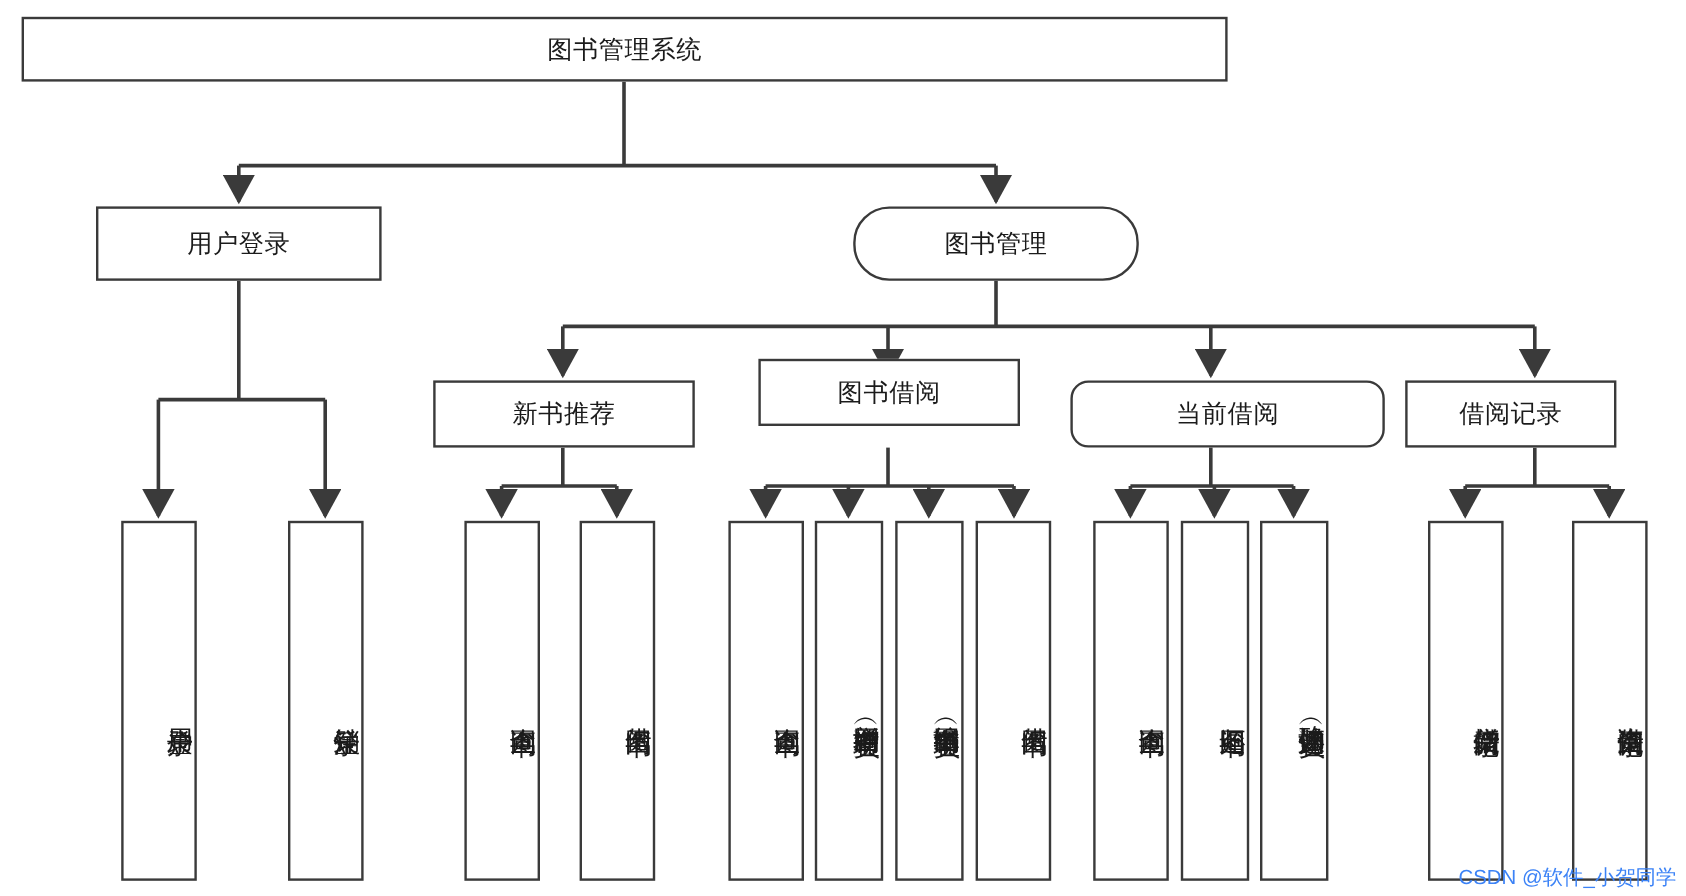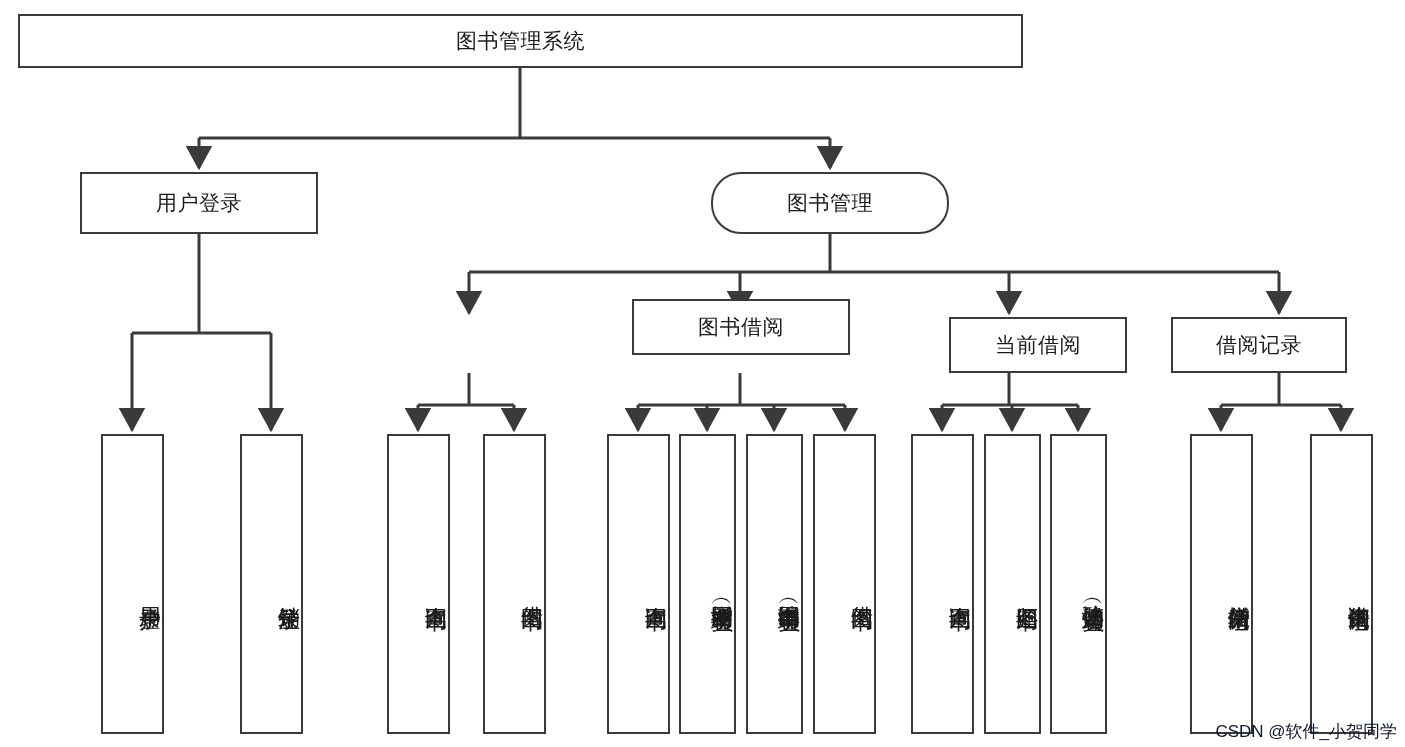--- a/index.html
+++ b/index.html
@@ -130,6 +130,9 @@
     <span class="lbl">图书管理</span>
   </div>
 
+  <div class="node horiz" id="node-l2-0" style="left: 361px; top: 317px; width: 218px; height: 56px;">
+    <span class="lbl">新书推荐</span>
+  </div>
   <div class="node horiz" id="node-l2-1" style="left: 632px; top: 299px; width: 218px; height: 56px;">
     <span class="lbl">图书借阅</span>
   </div>

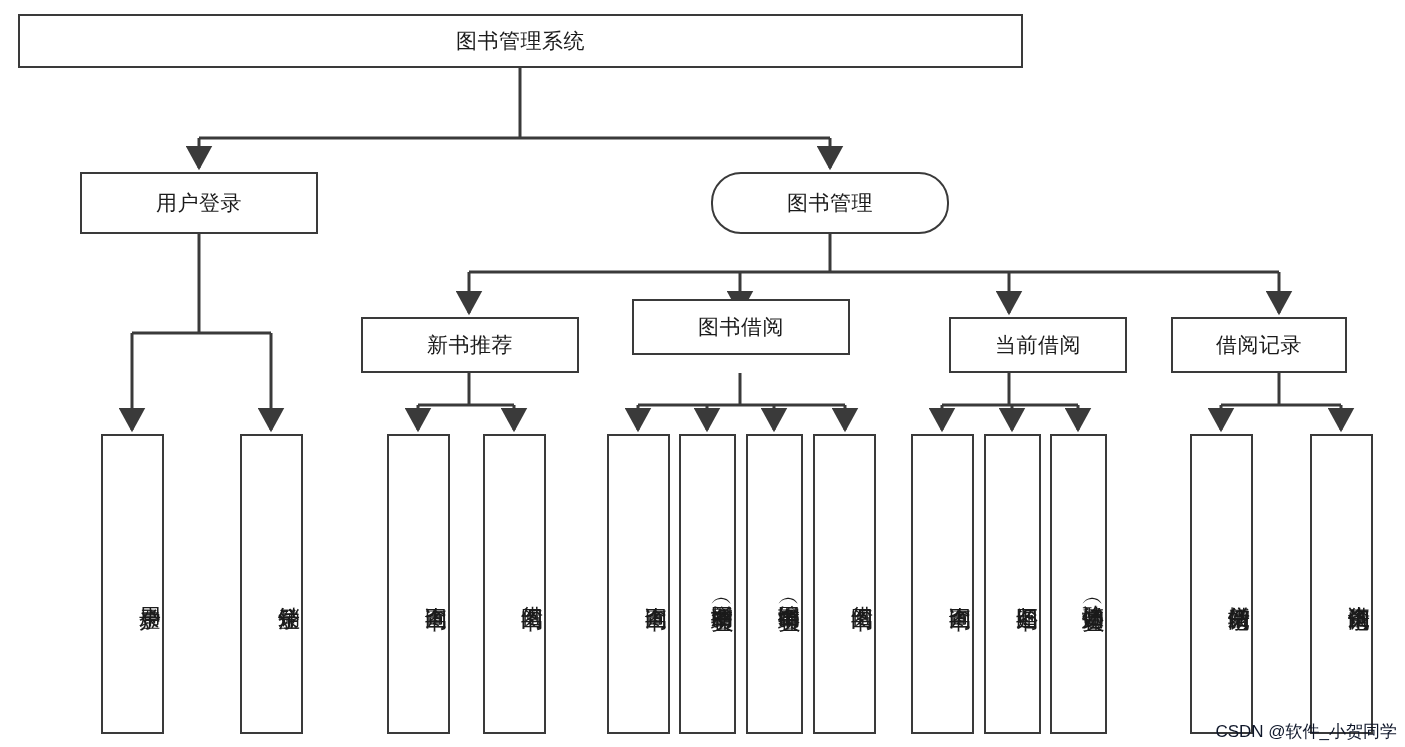--- a/index.html
+++ b/index.html
@@ -136,7 +136,7 @@
   <div class="node horiz" id="node-l2-1" style="left: 632px; top: 299px; width: 218px; height: 56px;">
     <span class="lbl">图书借阅</span>
   </div>
-  <div class="node horiz" id="node-l2-2" style="left: 949px; top: 317px; width: 178px; height: 56px;">
+  <div class="node horiz" id="node-l2-2" style="left: 892px; top: 317px; width: 262px; height: 56px; border-radius: 15px;">
     <span class="lbl">当前借阅</span>
   </div>
   <div class="node horiz" id="node-l2-3" style="left: 1171px; top: 317px; width: 176px; height: 56px;">

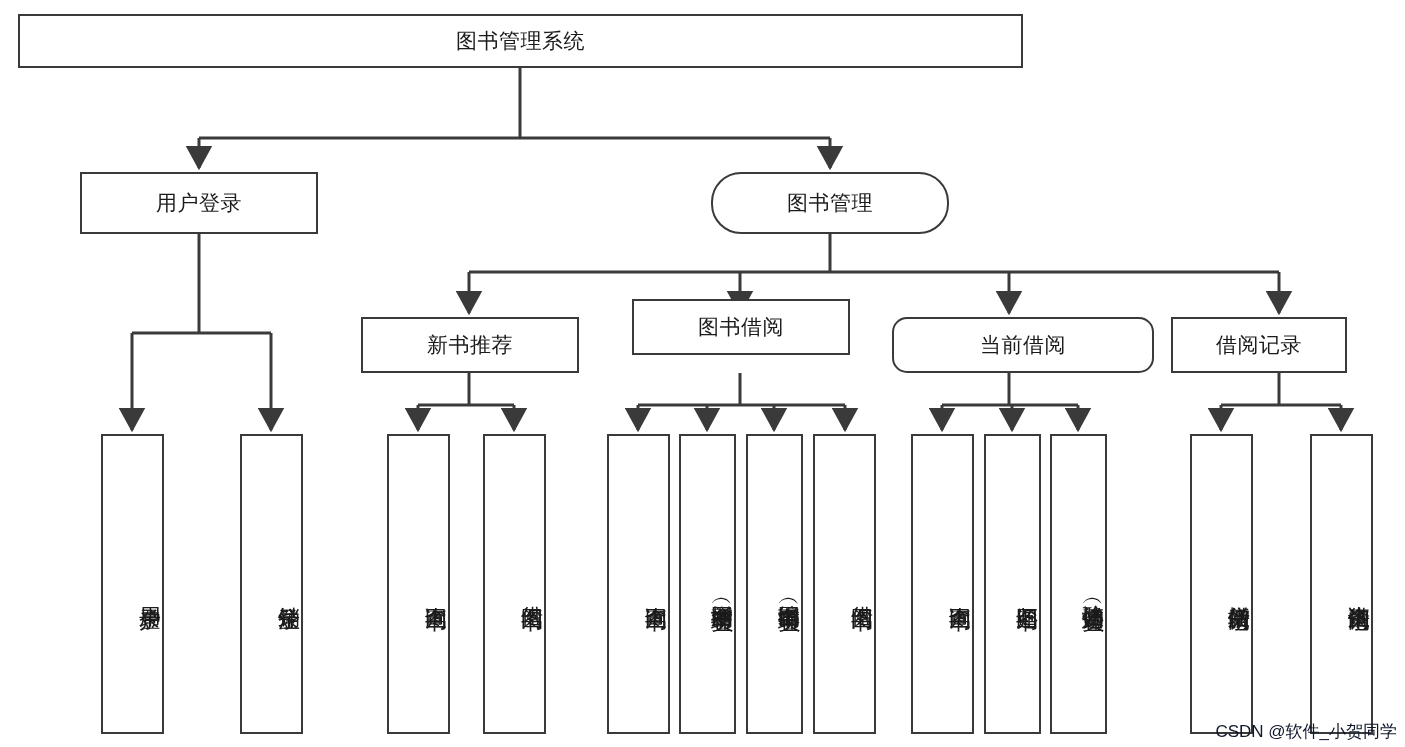--- a/index.html
+++ b/index.html
@@ -59,7 +59,7 @@
     right: 8px;
     bottom: 4px;
     font-size: 17px;
-    color: #0f172a;
+    color: #3b82f6;
     z-index: 5;
     white-space: nowrap;
   }

